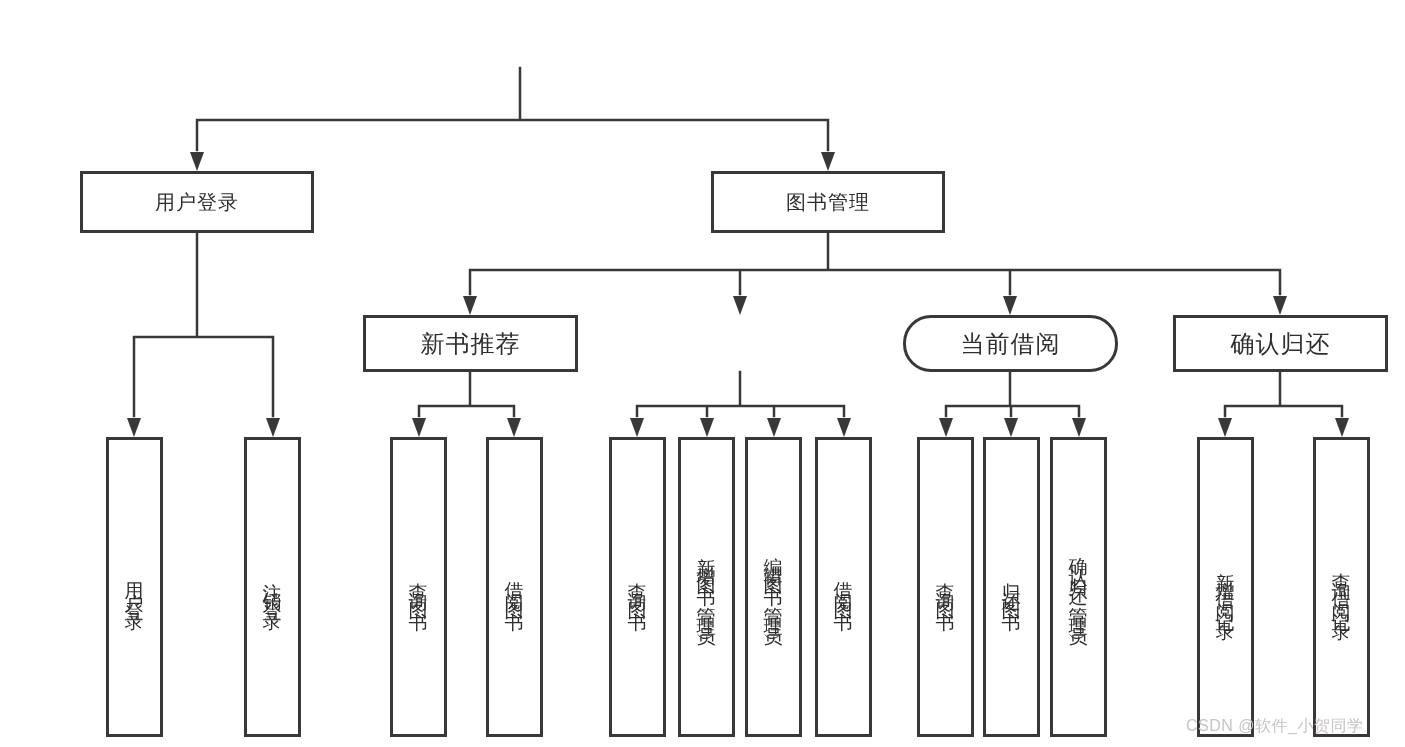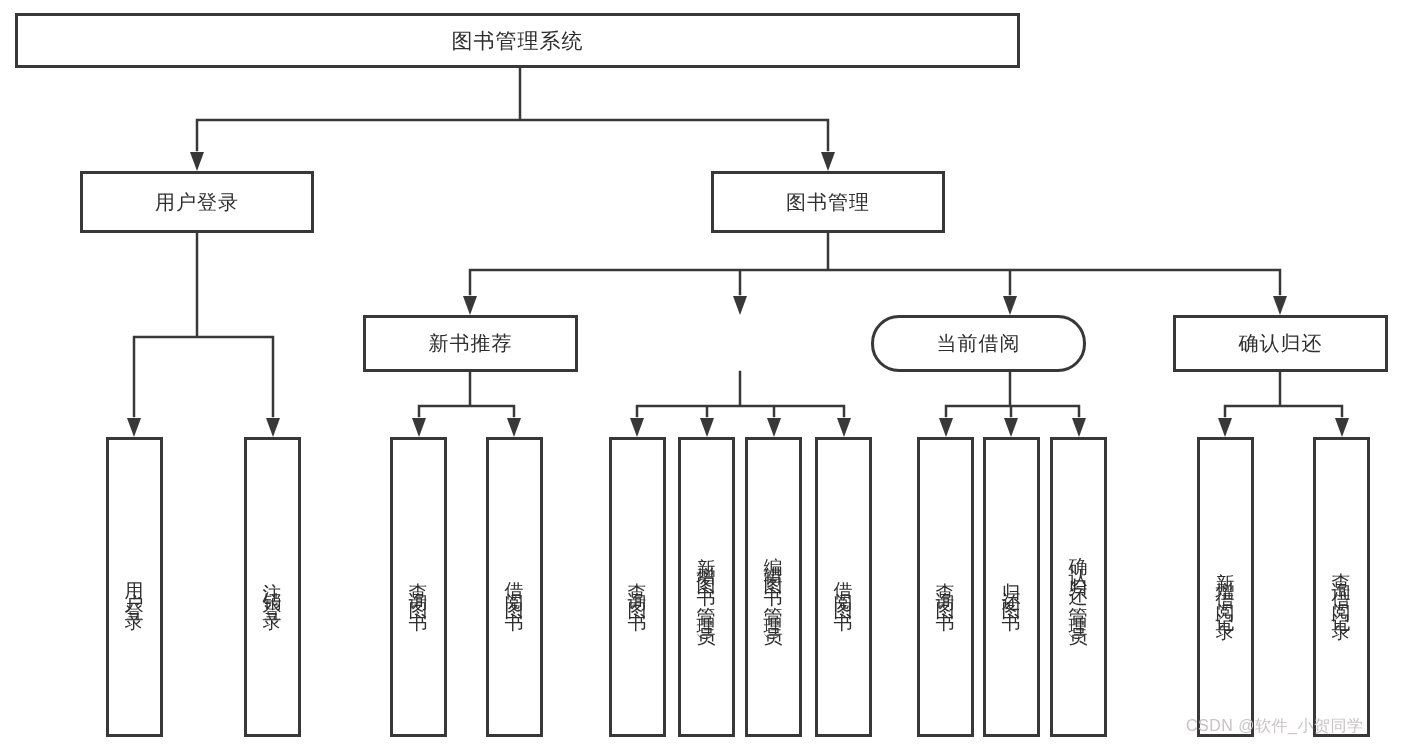--- a/index.html
+++ b/index.html
@@ -89,7 +89,6 @@
     </g>
   </svg>
 
-  <div class="box root-box">图书管理系统</div>
 
   <div class="box l2" style="left:80px;">用户登录</div>
   <div class="box l2" style="left:711px;">图书管理</div>

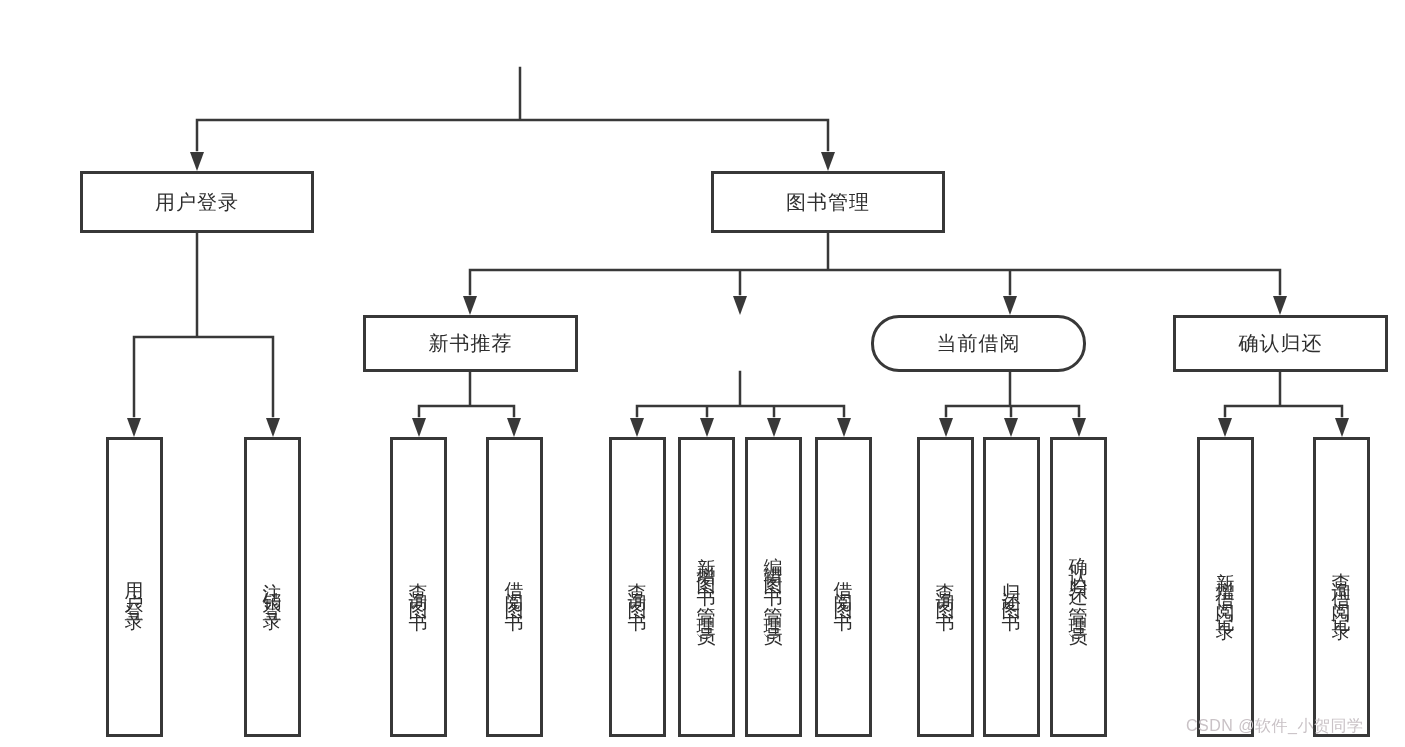--- a/index.html
+++ b/index.html
@@ -24,7 +24,7 @@
   }
   .root-box{left:15px;top:13px;width:1005px;height:55px;font-size:21px;letter-spacing:1px;}
   .l2{top:171px;width:234px;height:62px;font-size:20px;letter-spacing:1px;}
-  .l3{top:315px;width:215px;height:57px;font-size:20px;letter-spacing:1px;}
+  .l3{top:315px;width:215px;height:57px;font-size:24px;letter-spacing:1px;}
   .leaf{
     top:437px;width:57px;height:300px;
     writing-mode:vertical-rl;

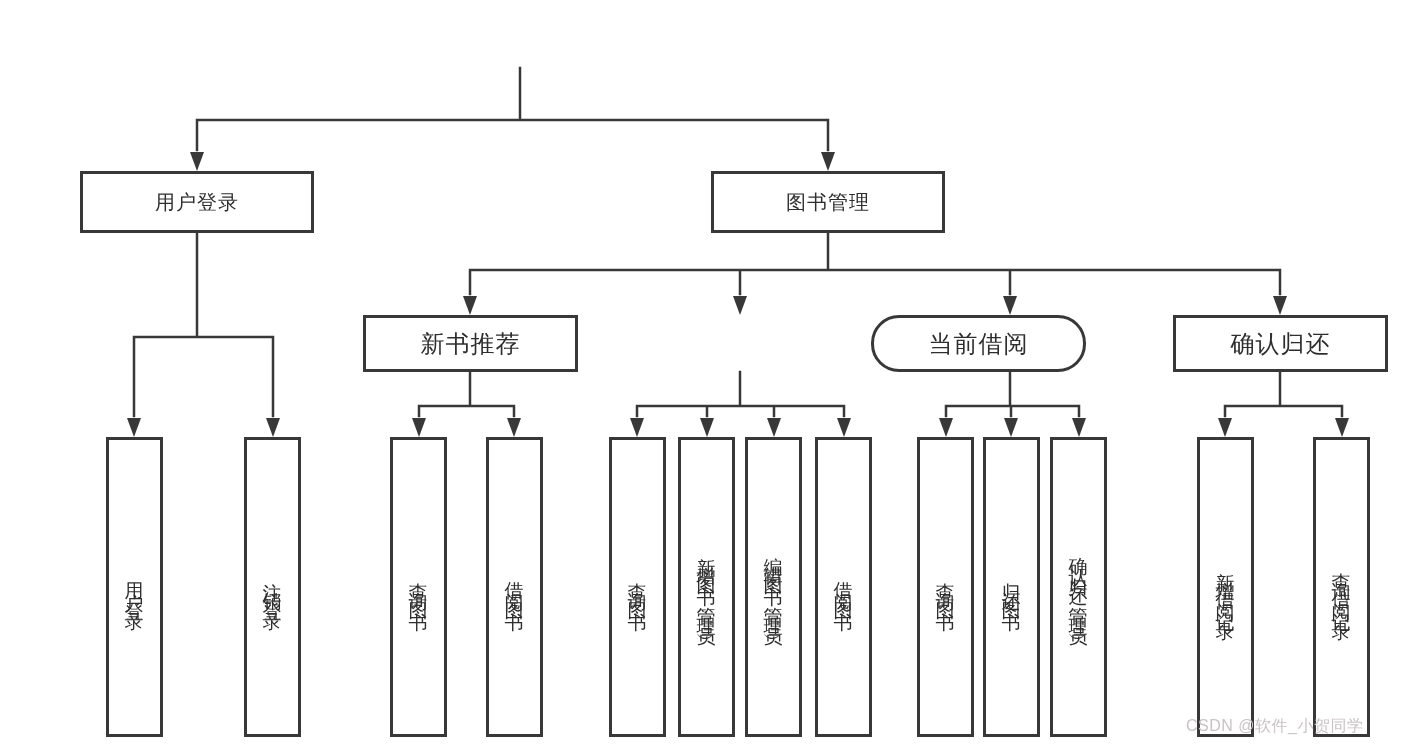--- a/index.html
+++ b/index.html
@@ -94,7 +94,7 @@
   <div class="box l2" style="left:711px;">图书管理</div>
 
   <div class="box l3" style="left:363px;">新书推荐</div>
-  <div class="box l3" style="left:871px;border-radius:28px;">当前借阅</div>
+  <div class="box l3" style="left:903px;border-radius:28px;">当前借阅</div>
   <div class="box l3" style="left:1173px;">确认归还</div>
 
   <div class="box leaf" style="left:106px;">用户登录</div>

